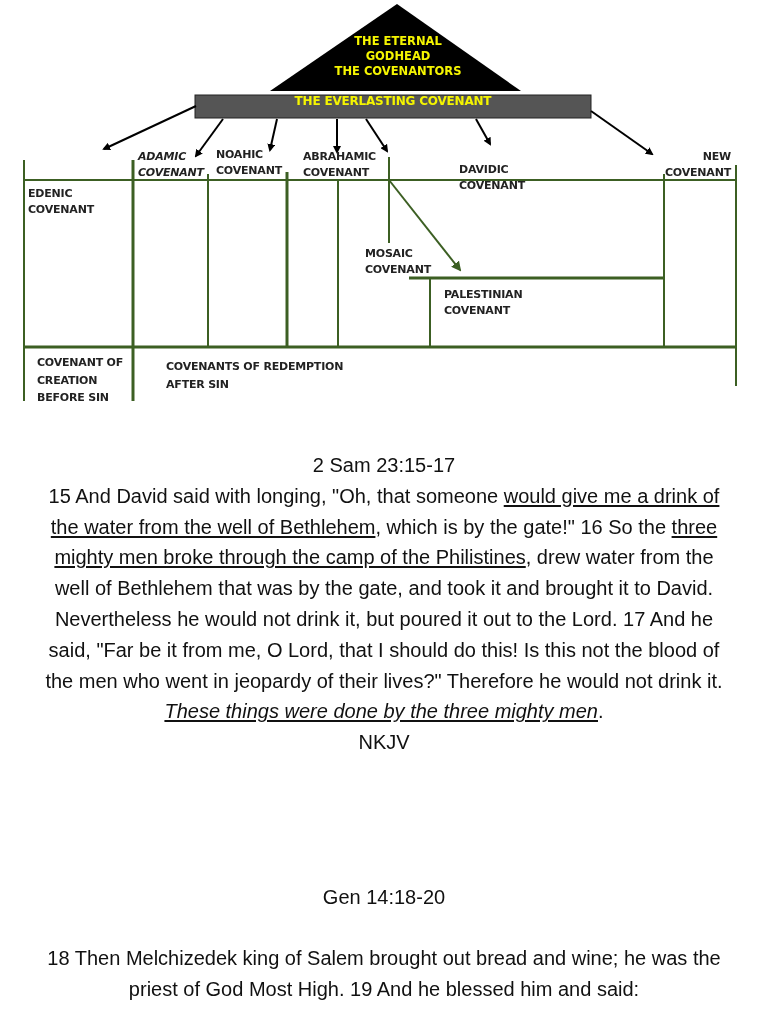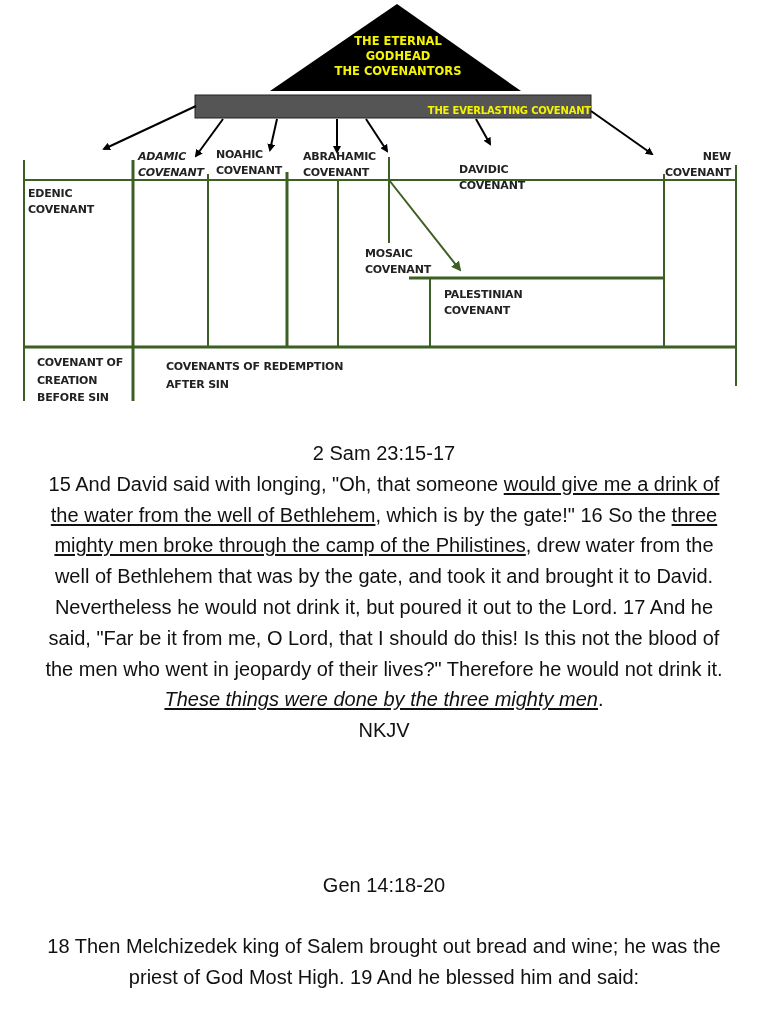--- a/index.html
+++ b/index.html
@@ -7,7 +7,7 @@
   #diagram { position: absolute; left: 0; top: 0; width: 641px; height: 410px; }
   .lbl { position: absolute; font-family: "DejaVu Sans", sans-serif; font-size: 11px; font-weight: bold; color: #222; line-height: 16px; white-space: nowrap; letter-spacing: -0.2px; }
   .tri-text { position: absolute; left: 300px; width: 196px; top: 34px; text-align: center; color: #f5f500; font-size: 11.5px; font-weight: bold; line-height: 15px; font-family: "DejaVu Sans", sans-serif; }
-  .bar-text { position: absolute; left: 195px; width: 396px; top: 103px; text-align: right; color: #f5f500; font-size: 10px; font-weight: bold; line-height: 16px; font-family: "DejaVu Sans", sans-serif; letter-spacing: -0.2px; }
+  .bar-text { position: absolute; left: 195px; width: 396px; top: 93px; text-align: center; color: #f5f500; font-size: 12px; font-weight: bold; line-height: 16px; font-family: "DejaVu Sans", sans-serif; letter-spacing: -0.2px; }
   .passage { position: absolute; left: 40px; width: 688px; text-align: center; font-family: "Liberation Sans", sans-serif; font-size: 20px; line-height: 30.8px; color: #111; }
   .u { text-decoration: underline; text-underline-offset: 2px; }
   .i { font-style: italic; }

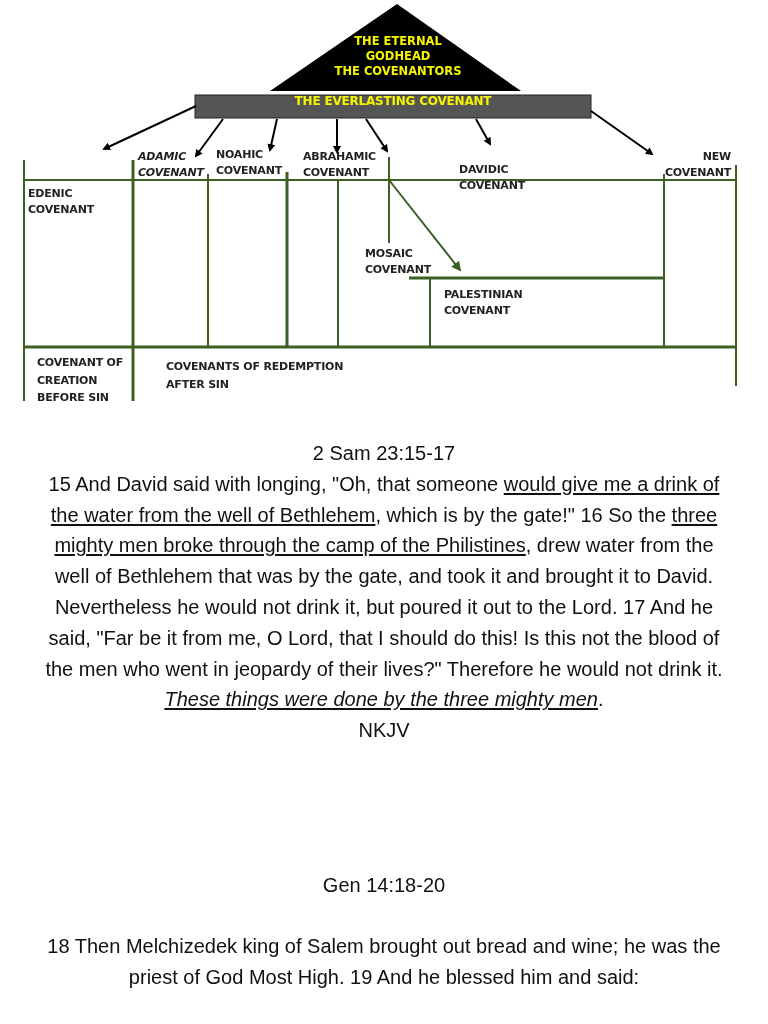--- a/index.html
+++ b/index.html
@@ -8,7 +8,7 @@
   .lbl { position: absolute; font-family: "DejaVu Sans", sans-serif; font-size: 11px; font-weight: bold; color: #222; line-height: 16px; white-space: nowrap; letter-spacing: -0.2px; }
   .tri-text { position: absolute; left: 300px; width: 196px; top: 34px; text-align: center; color: #f5f500; font-size: 11.5px; font-weight: bold; line-height: 15px; font-family: "DejaVu Sans", sans-serif; }
   .bar-text { position: absolute; left: 195px; width: 396px; top: 93px; text-align: center; color: #f5f500; font-size: 12px; font-weight: bold; line-height: 16px; font-family: "DejaVu Sans", sans-serif; letter-spacing: -0.2px; }
-  .passage { position: absolute; left: 40px; width: 688px; text-align: center; font-family: "Liberation Sans", sans-serif; font-size: 20px; line-height: 30.8px; color: #111; }
+  .passage { position: absolute; left: 40px; width: 688px; text-align: center; font-family: "Liberation Sans", sans-serif; font-size: 20px; line-height: 30.8px; color: #111; margin-top: 12px; }
   .u { text-decoration: underline; text-underline-offset: 2px; }
   .i { font-style: italic; }
 </style>

